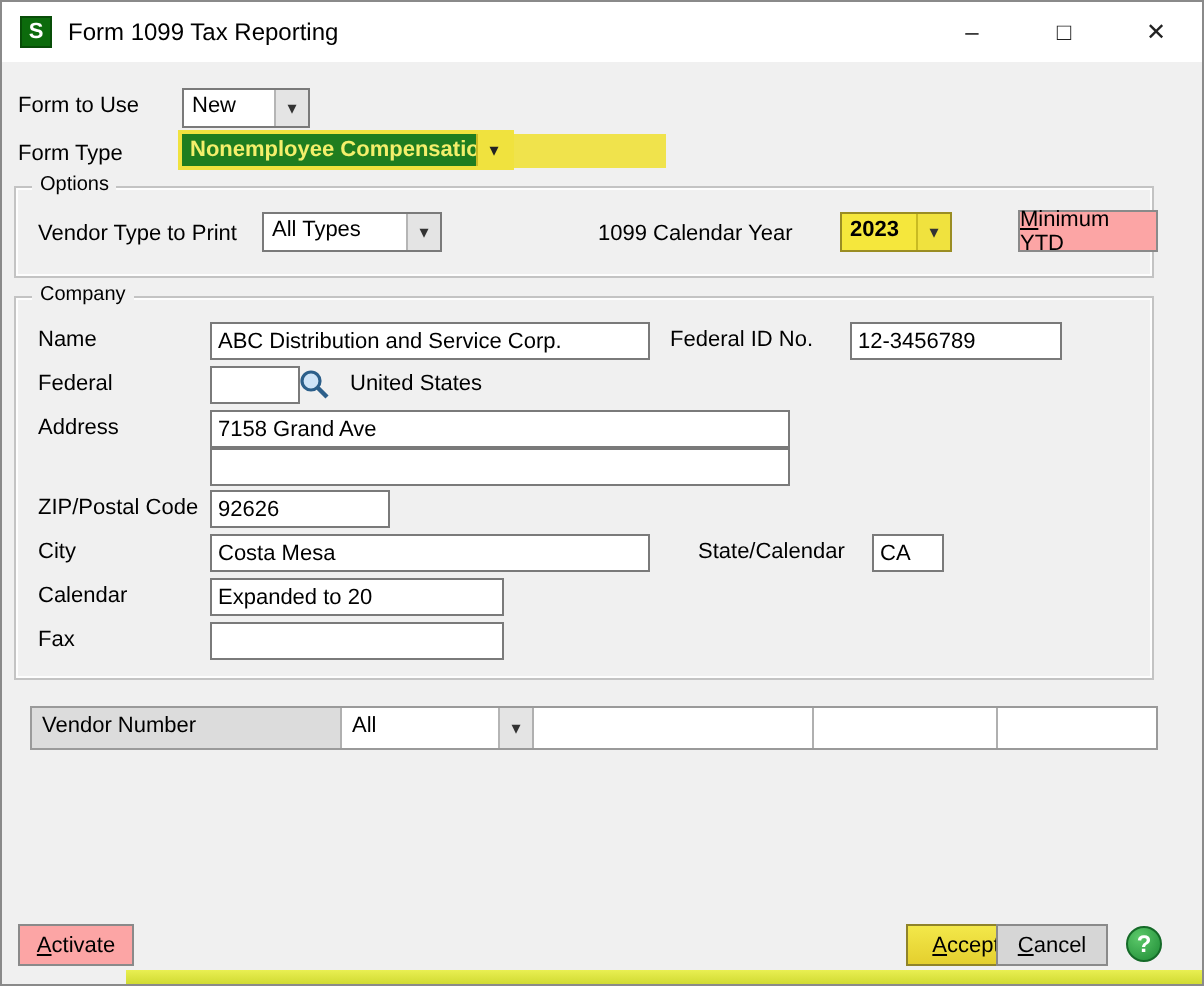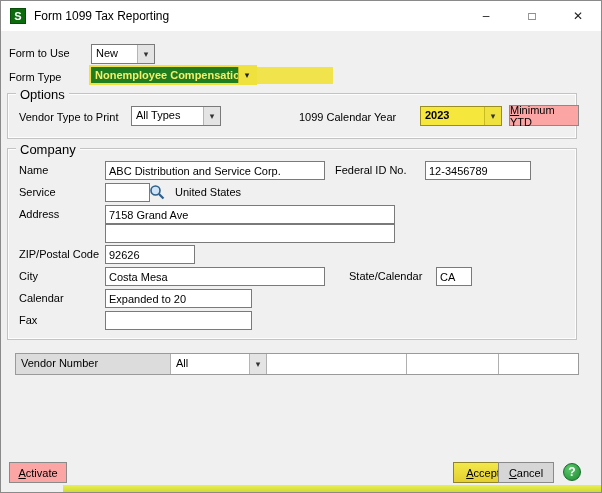--- a/index.html
+++ b/index.html
@@ -22,7 +22,7 @@
   .combo .txt { flex:1; font-size:11px; padding:2px 4px; white-space:nowrap; overflow:hidden; color:#000; }
   .combo .arw { width:17px; background:#e4e4e4; border-left:1px solid #b5b5b5; display:flex; align-items:center; justify-content:center; font-size:9px; color:#333; }
   .grp { position:absolute; border:1px solid #c3c3c3; box-shadow:inset 0 0 0 1px #fdfdfd; }
-  .grp-title { position:absolute; top:-7px; left:8px; background:#f0f0f0; padding:0 4px; font-size:13px; color:#000; }
+  .grp-title { position:absolute; top:-7px; left:8px; background:#f0f0f0; padding:0 4px; font-size:10px; color:#000; }
   .btn { position:absolute; height:21px; border:1px solid #8a8a8a; background:#fca5a5; font-size:11px; color:#000; display:flex; align-items:center; justify-content:center; cursor:default; }
   .mn { text-decoration:underline; }
   

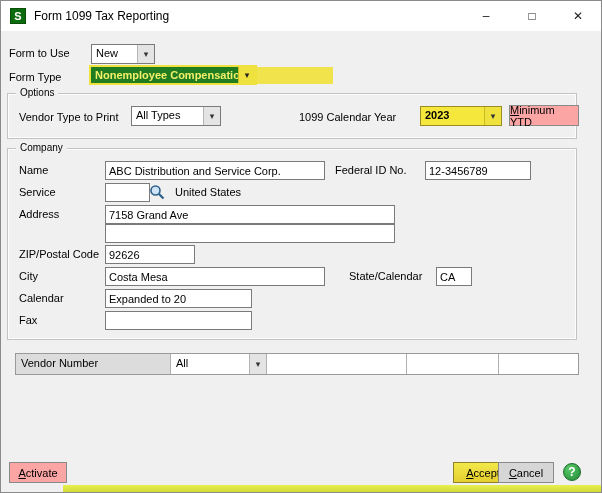--- a/index.html
+++ b/index.html
@@ -95,7 +95,7 @@
     <span class="arw">▾</span>
   </div>
   <div class="lbl" style="left:298px; top:110px;">1099 Calendar Year</div>
-  <div class="combo combo-yellow" style="left:419px; top:105px; width:82px;">
+  <div class="combo combo-yellow" style="left:419px; top:105px; width:56px;">
     <span class="txt">2023</span>
     <span class="arw">▾</span>
   </div>

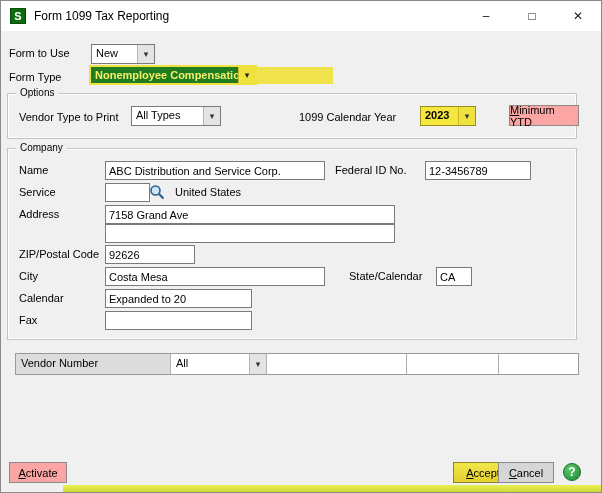--- a/index.html
+++ b/index.html
@@ -112,7 +112,7 @@
   <div class="lbl" style="left:334px; top:163px;">Federal ID No.</div>
   <input class="tb" style="left: 424px; top: 160px; width: 106px;" value="12-3456789">
 
-  <div class="lbl" style="left:18px; top:185px;">Service</div>
+  <div class="lbl" style="left:18px; top:185px;">Federal</div>
   <input class="tb" style="left: 104px; top: 182px; width: 40px; padding-left: 40px;" value="USA">
   <div class="lookup" style="left:146px; top:181px;">
     <svg width="18" height="18" viewBox="0 0 18 18">

